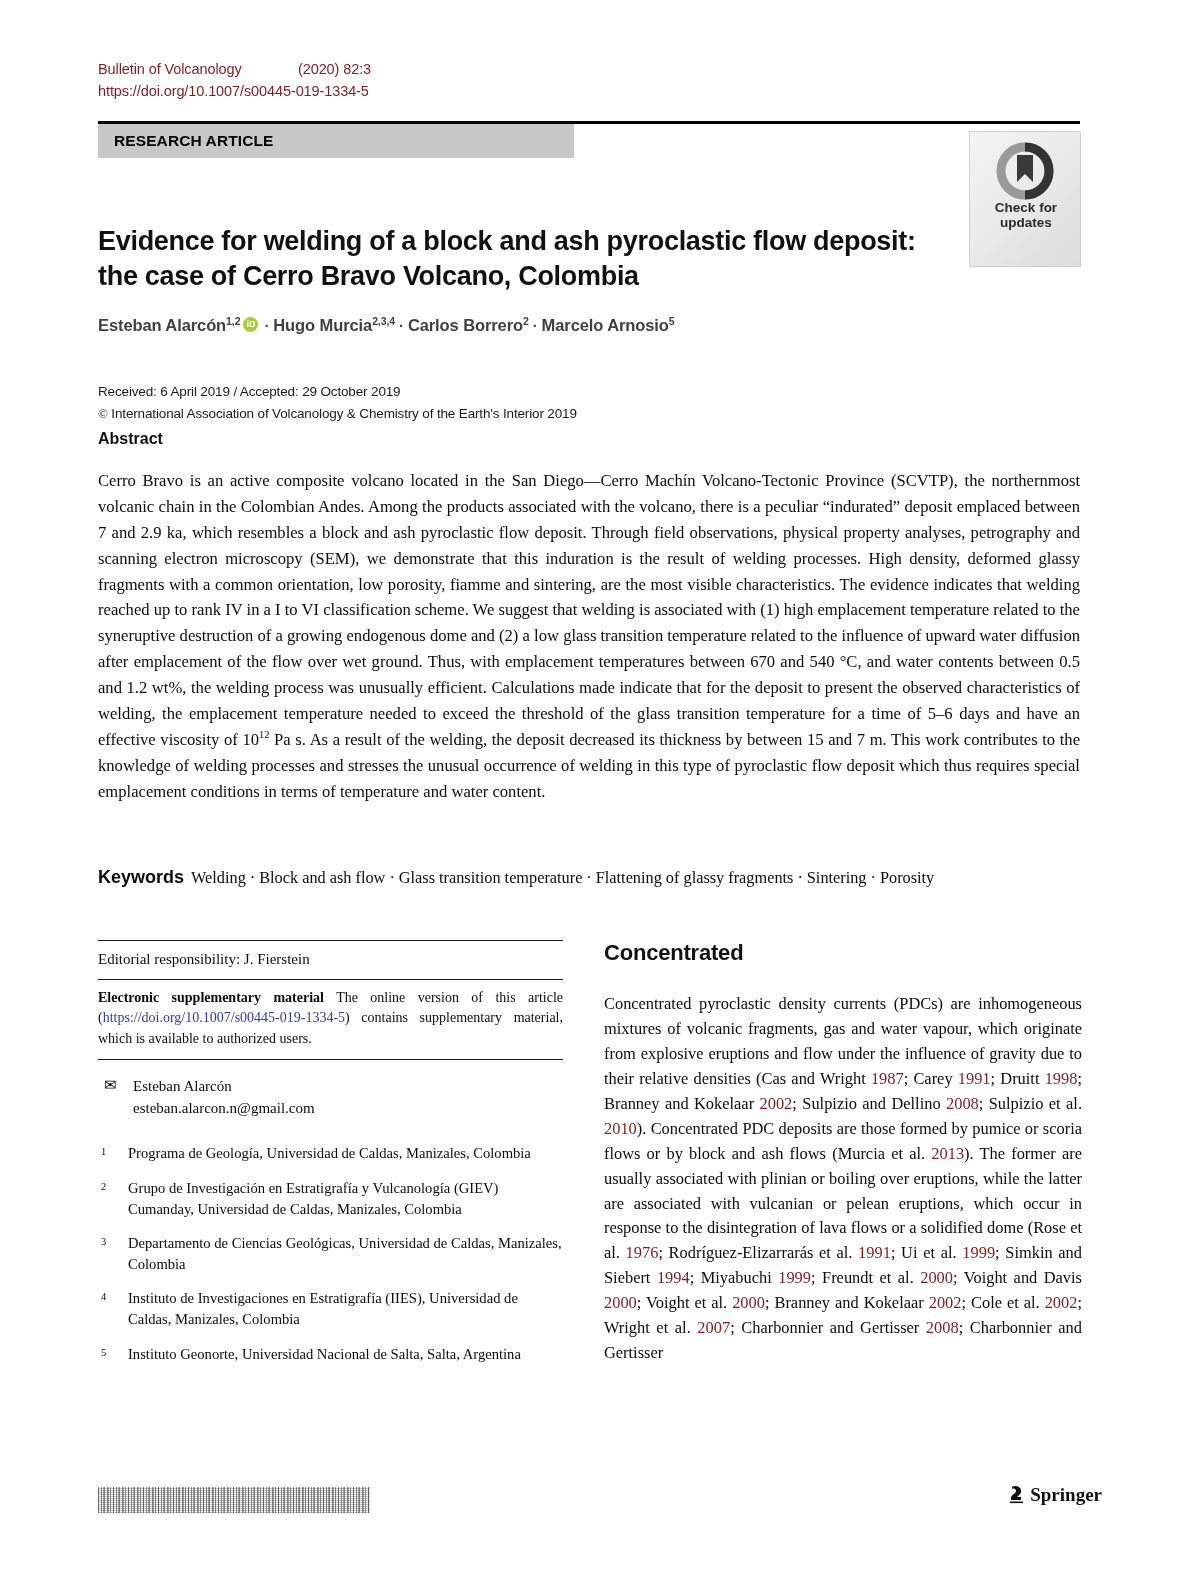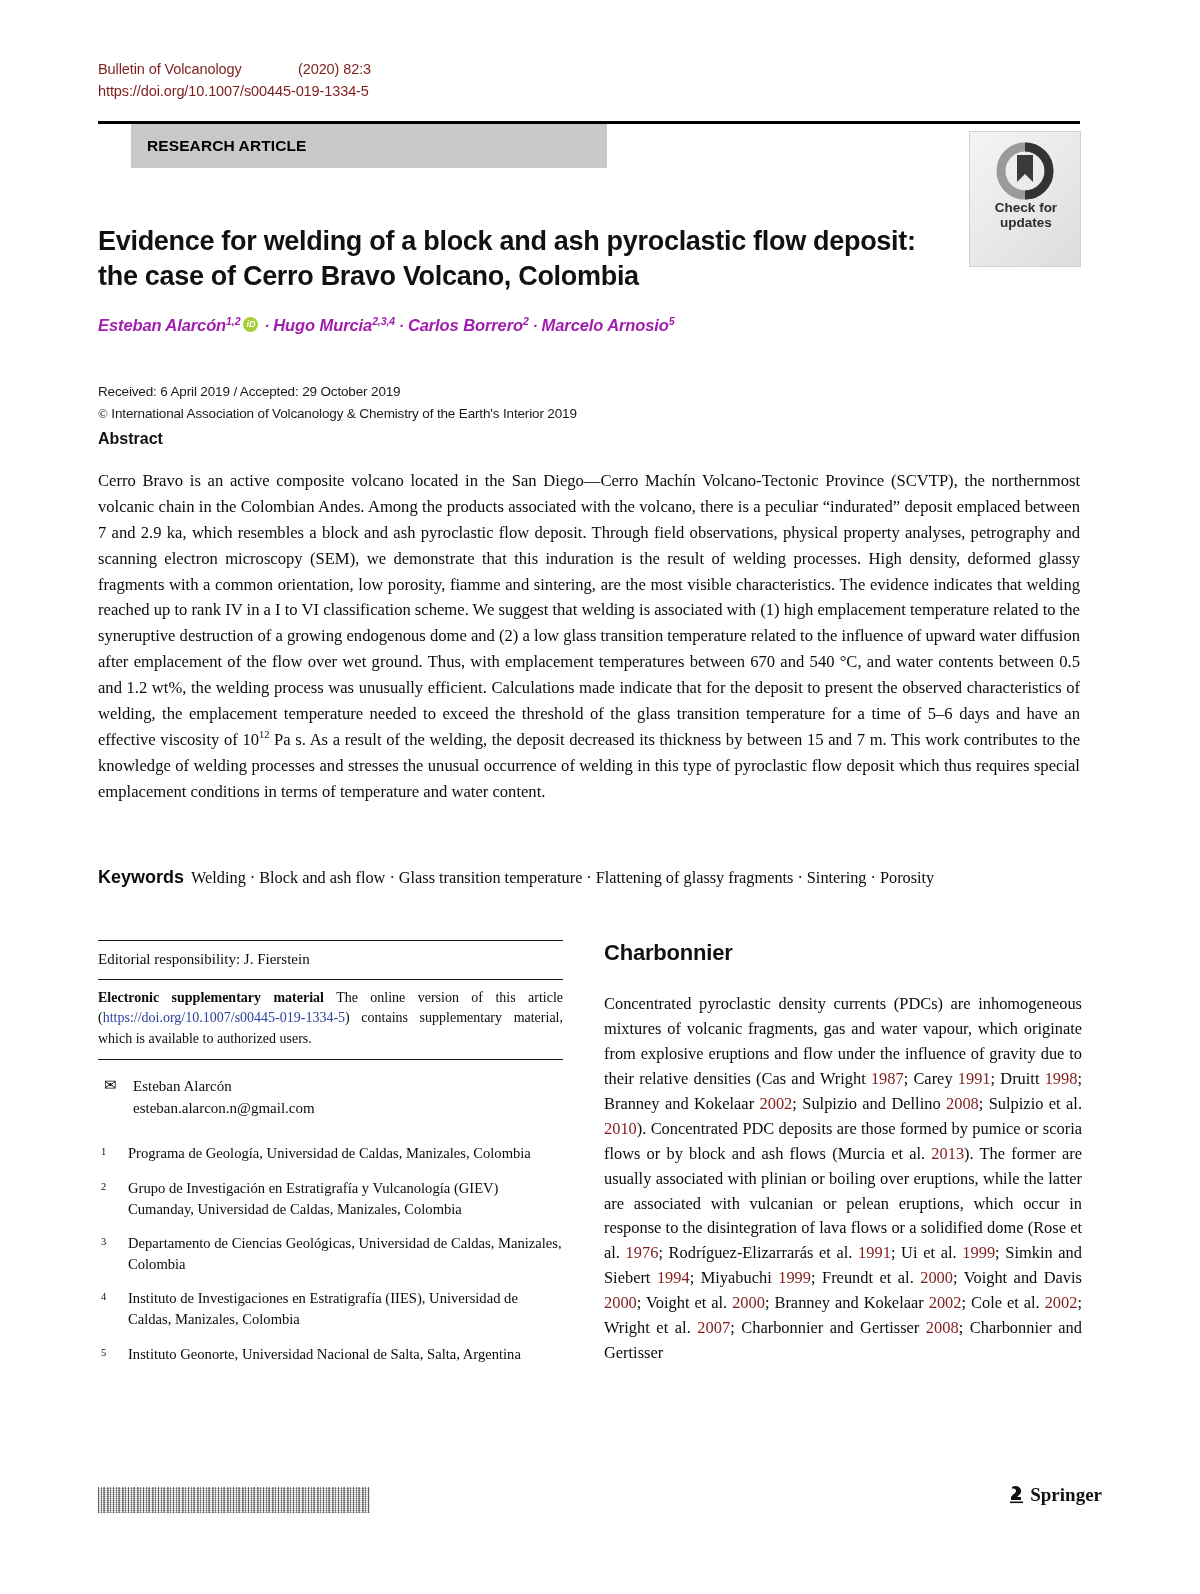--- a/index.html
+++ b/index.html
@@ -56,11 +56,10 @@
     left: 98px;
     top: 124px;
     width: 476px;
-    height: 44px;
+    height: 34px;
     background: #c8c8c8;
     display: flex;
     align-items: center;
-    margin-left: 33px;
   }
   .research-banner-label {
     font-family: "Liberation Sans", sans-serif;

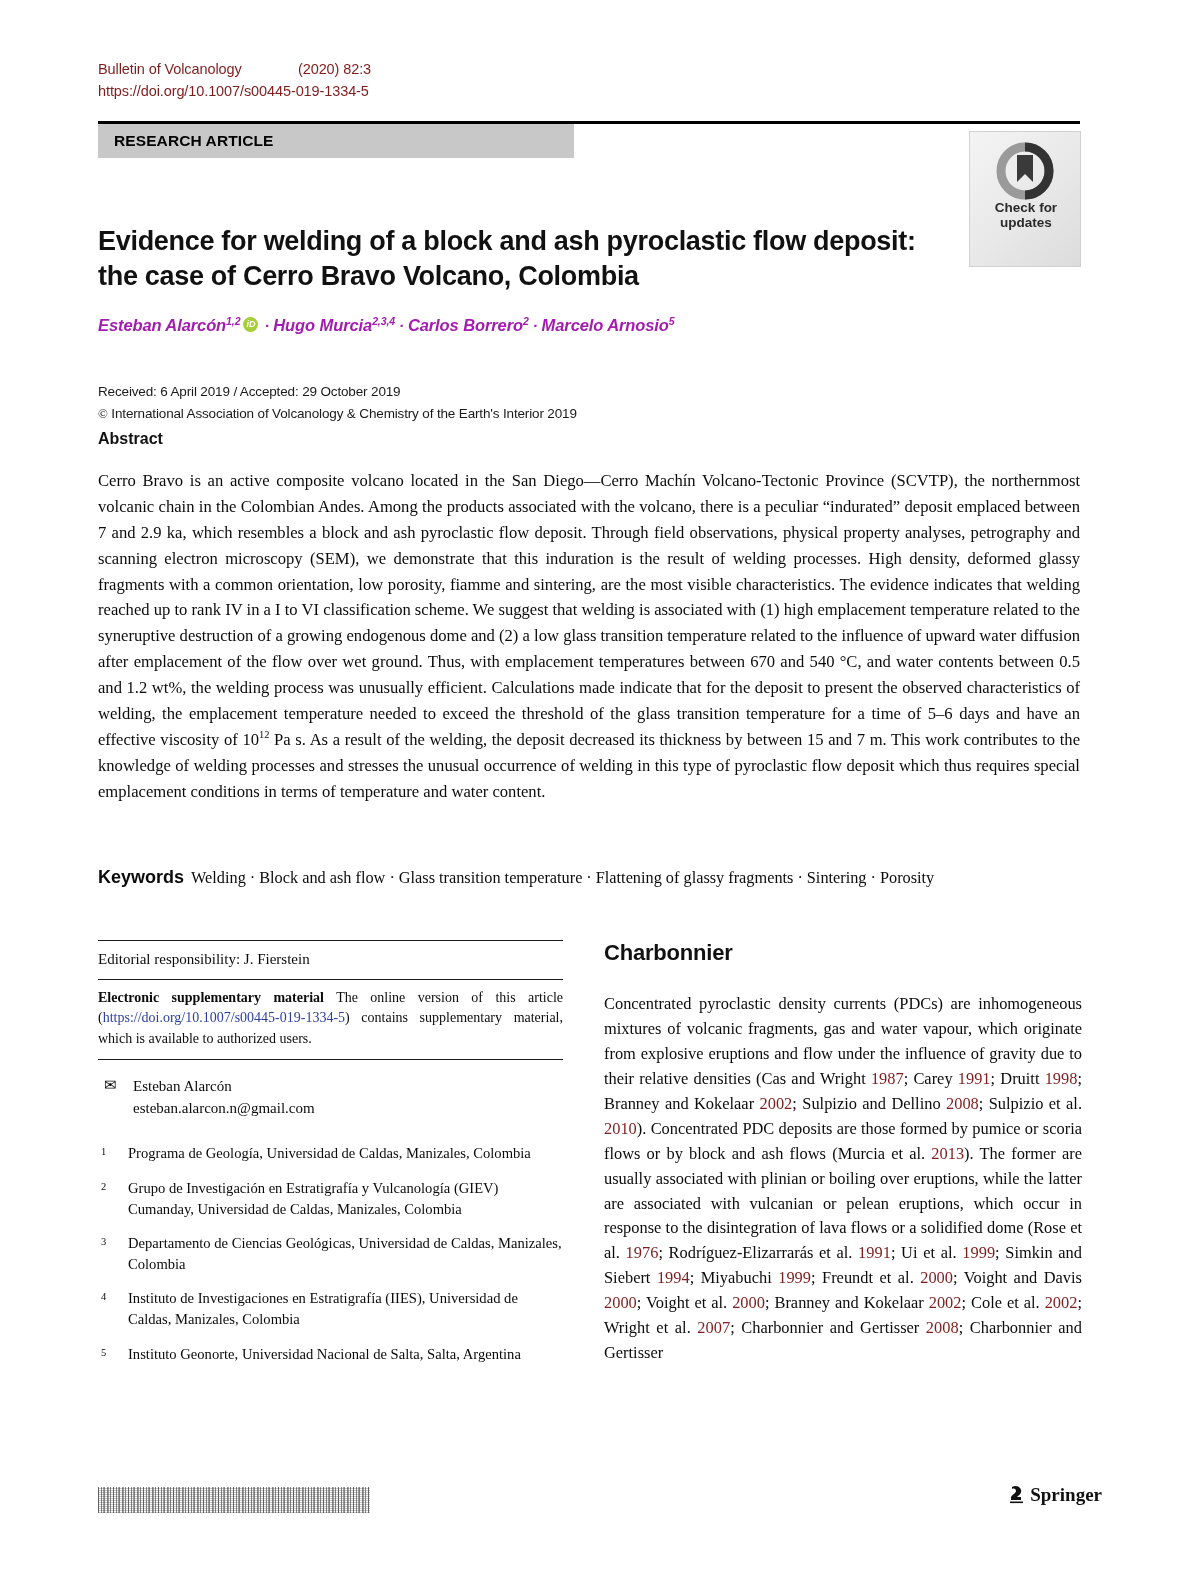--- a/index.html
+++ b/index.html
@@ -125,10 +125,9 @@
     font-family: "Liberation Sans", sans-serif;
     font-weight: bold;
     font-size: 16.5px;
-    color: #a21caf;
+    color: #404040;
     letter-spacing: -0.1px;
     white-space: nowrap;
-    font-style: italic;
   }
   .authors sup {
     font-size: 10.5px;

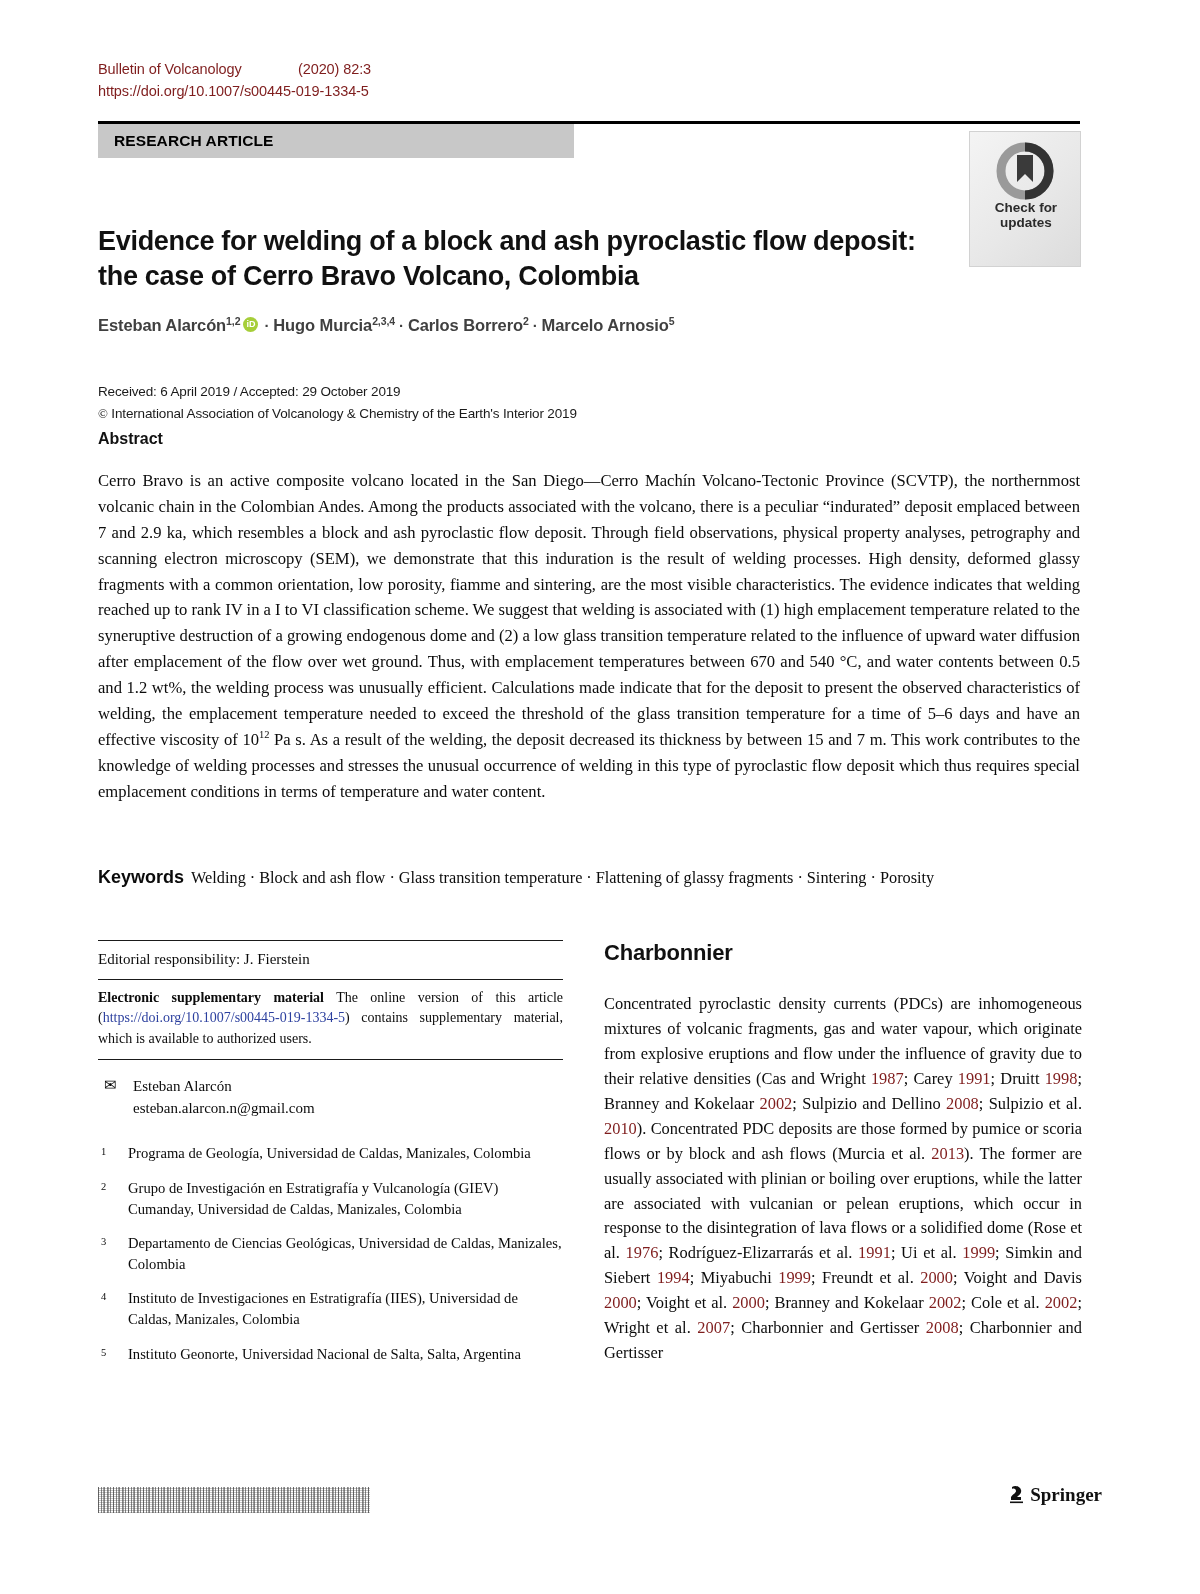--- a/index.html
+++ b/index.html
@@ -437,7 +437,7 @@
   </div>
 
   <div class="col-right">
-    <div class="section-heading">Charbonnier</div>
+    <div class="section-heading">Concentrated</div>
     <div class="intro-body" id="intro-body"><span>Concentrated pyroclastic density currents (PDCs) are inhomogeneous mixtures of volcanic fragments, gas and water vapour, which originate from explosive eruptions and flow under the influence of gravity due to their relative densities (Cas and Wright </span><span class="cite">1987</span><span>; Carey </span><span class="cite">1991</span><span>; Druitt </span><span class="cite">1998</span><span>; Branney and Kokelaar </span><span class="cite">2002</span><span>; Sulpizio and Dellino </span><span class="cite">2008</span><span>; Sulpizio et al. </span><span class="cite">2010</span><span>). Concentrated PDC deposits are those formed by pumice or scoria flows or by block and ash flows (Murcia et al. </span><span class="cite">2013</span><span>). The former are usually associated with plinian or boiling over eruptions, while the latter are associated with vulcanian or pelean eruptions, which occur in response to the disintegration of lava flows or a solidified dome (Rose et al. </span><span class="cite">1976</span><span>; Rodríguez-Elizarrarás et al. </span><span class="cite">1991</span><span>; Ui et al. </span><span class="cite">1999</span><span>; Simkin and Siebert </span><span class="cite">1994</span><span>; Miyabuchi </span><span class="cite">1999</span><span>; Freundt et al. </span><span class="cite">2000</span><span>; Voight and Davis </span><span class="cite">2000</span><span>; Voight et al. </span><span class="cite">2000</span><span>; Branney and Kokelaar </span><span class="cite">2002</span><span>; Cole et al. </span><span class="cite">2002</span><span>; Wright et al. </span><span class="cite">2007</span><span>; Charbonnier and Gertisser </span><span class="cite">2008</span><span>; Charbonnier and Gertisser</span></div>
   </div>
 

